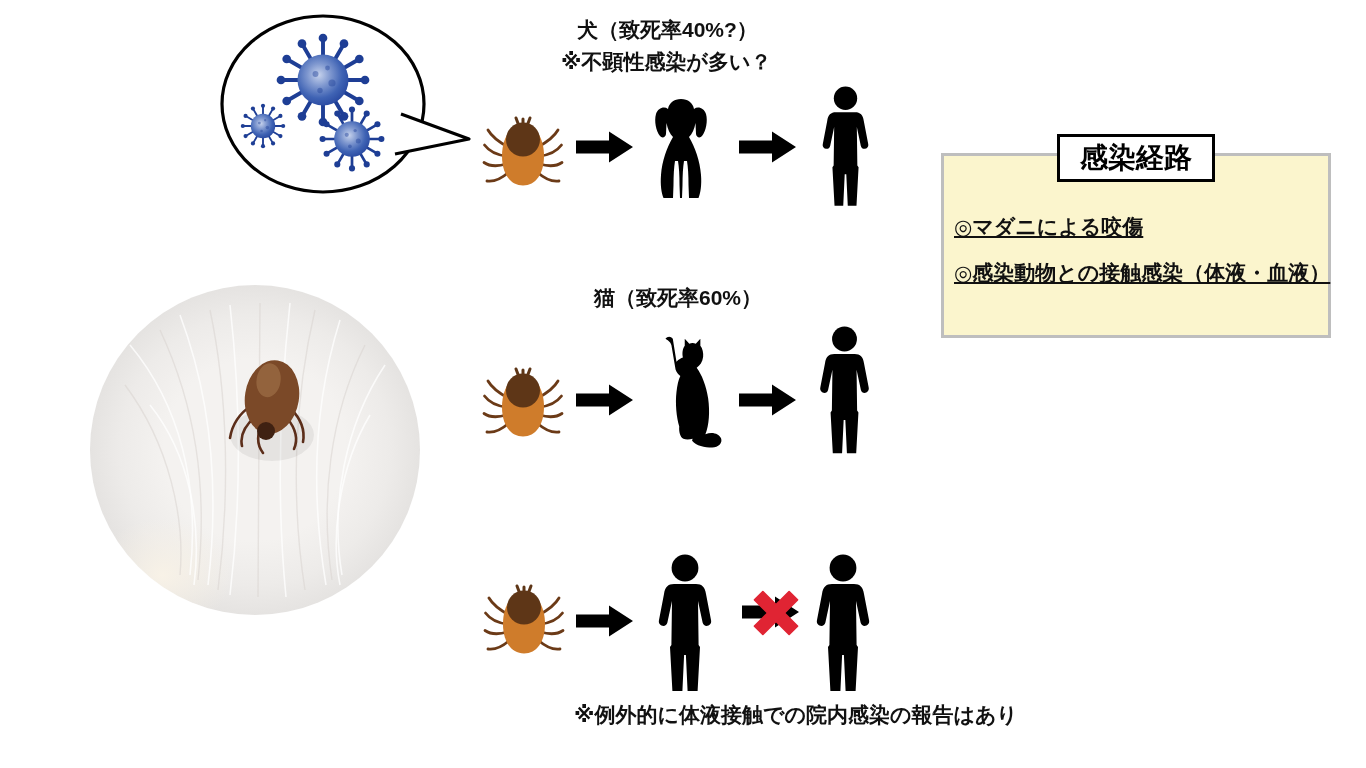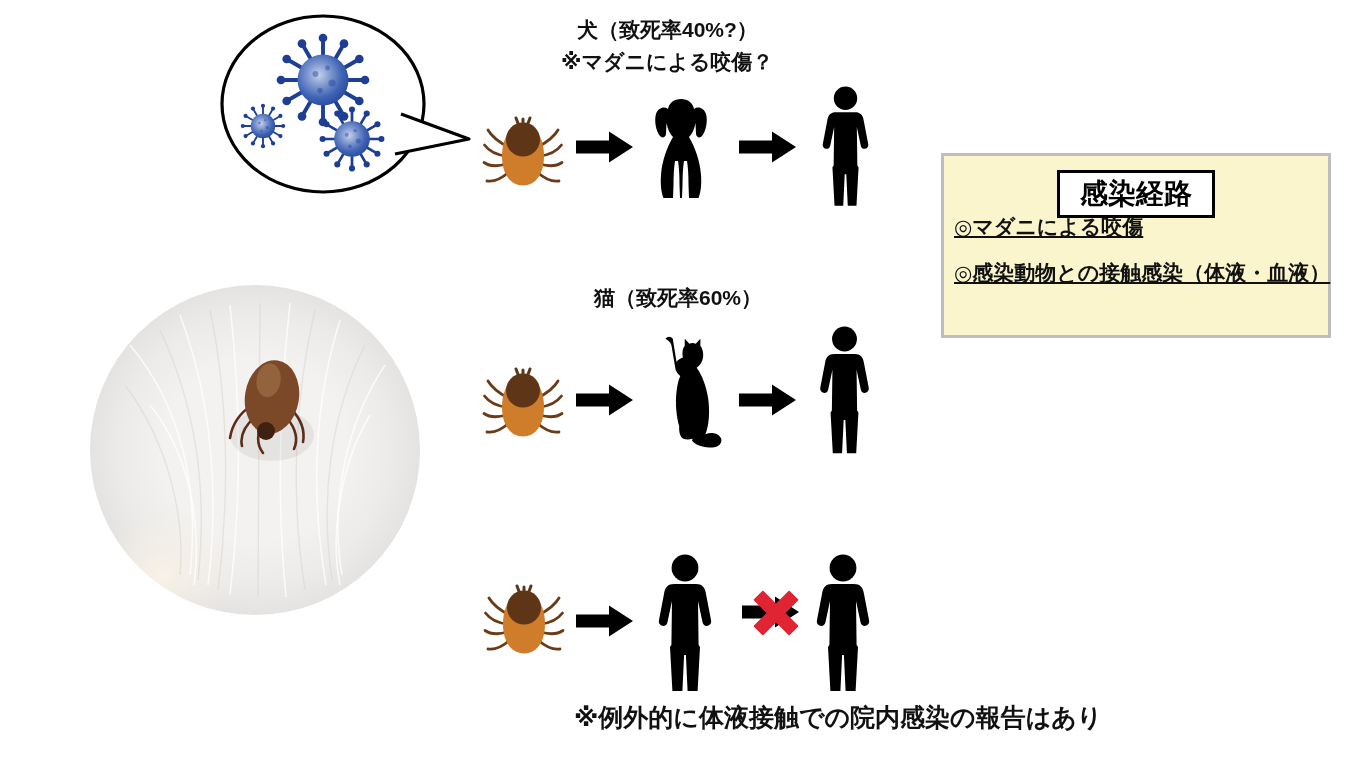--- a/index.html
+++ b/index.html
@@ -167,7 +167,7 @@
   </div>
 
   <div class="lbl" style="left:577px;top:17px">犬（致死率40%?）</div>
-  <div class="lbl" style="left:561px;top:49px">※マダニによる咬傷？</div>
+  <div class="lbl" style="left:561px;top:49px">※不顕性感染が多い？</div>
   <svg class="abs" style="left:481px;top:112px" width="84" height="84" viewBox="0 0 84 84">
       <use href="#def-tick"></use>
     </svg>

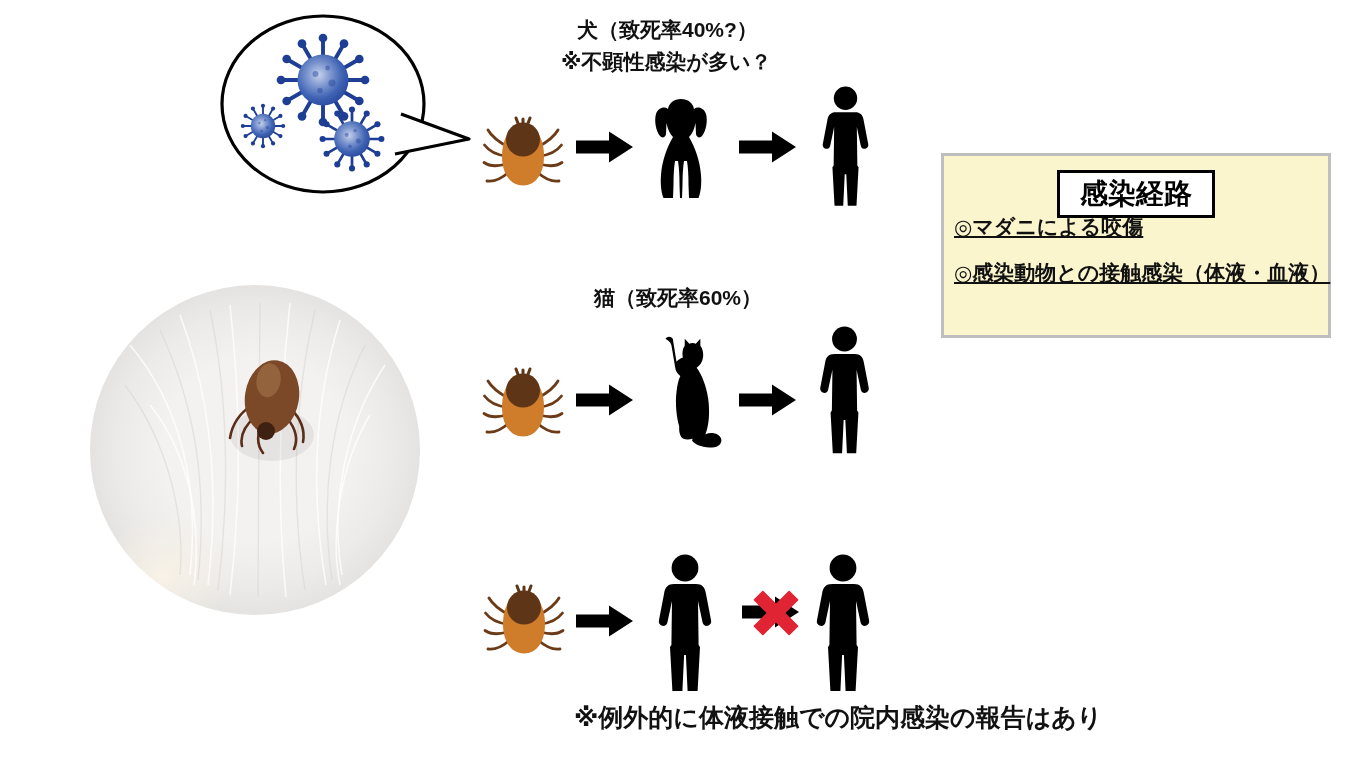--- a/index.html
+++ b/index.html
@@ -18,7 +18,7 @@
   .info-title{
     position:absolute;left:50%;top:-22px;transform:translateX(-50%);
     background:#ffffff;border:3px solid #000;padding:4px 20px;
-    font-weight:700;font-size:28px;white-space:nowrap;line-height:1.2;margin-top:36px;
+    font-weight:700;font-size:28px;white-space:nowrap;line-height:1.2;
   }
   .info-line{position:absolute;font-weight:700;font-size:21px;white-space:nowrap;color:#111;text-decoration:underline;}
   

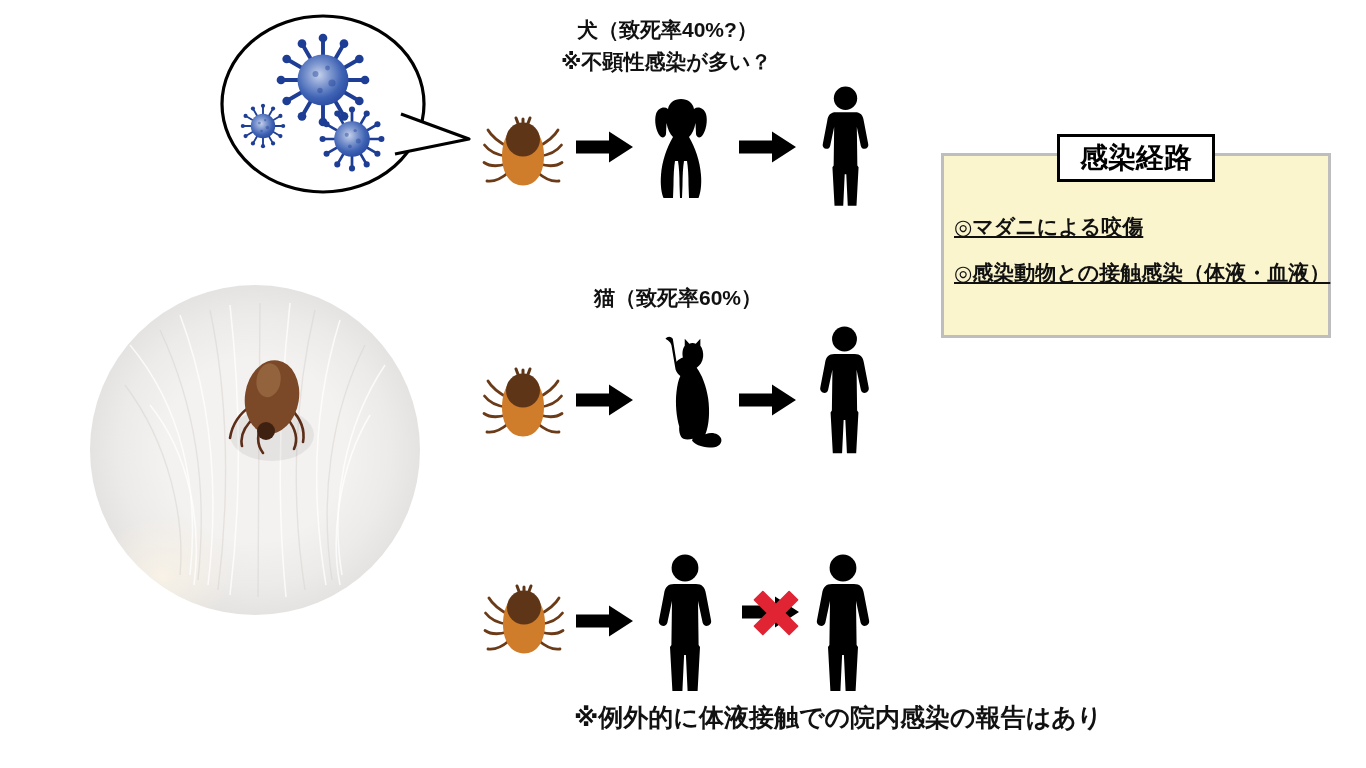--- a/index.html
+++ b/index.html
@@ -9,7 +9,7 @@
   }
   .abs{position:absolute;}
   .lbl{position:absolute;font-weight:700;font-size:21px;line-height:1.25;white-space:nowrap;color:#111;}
-  .footnote{position:absolute;font-weight:700;font-size:25px;white-space:nowrap;color:#111;}
+  .footnote{position:absolute;font-weight:700;font-size:21px;white-space:nowrap;color:#111;}
   
   .info-box{
     position:absolute;left:941px;top:153px;width:390px;height:185px;

